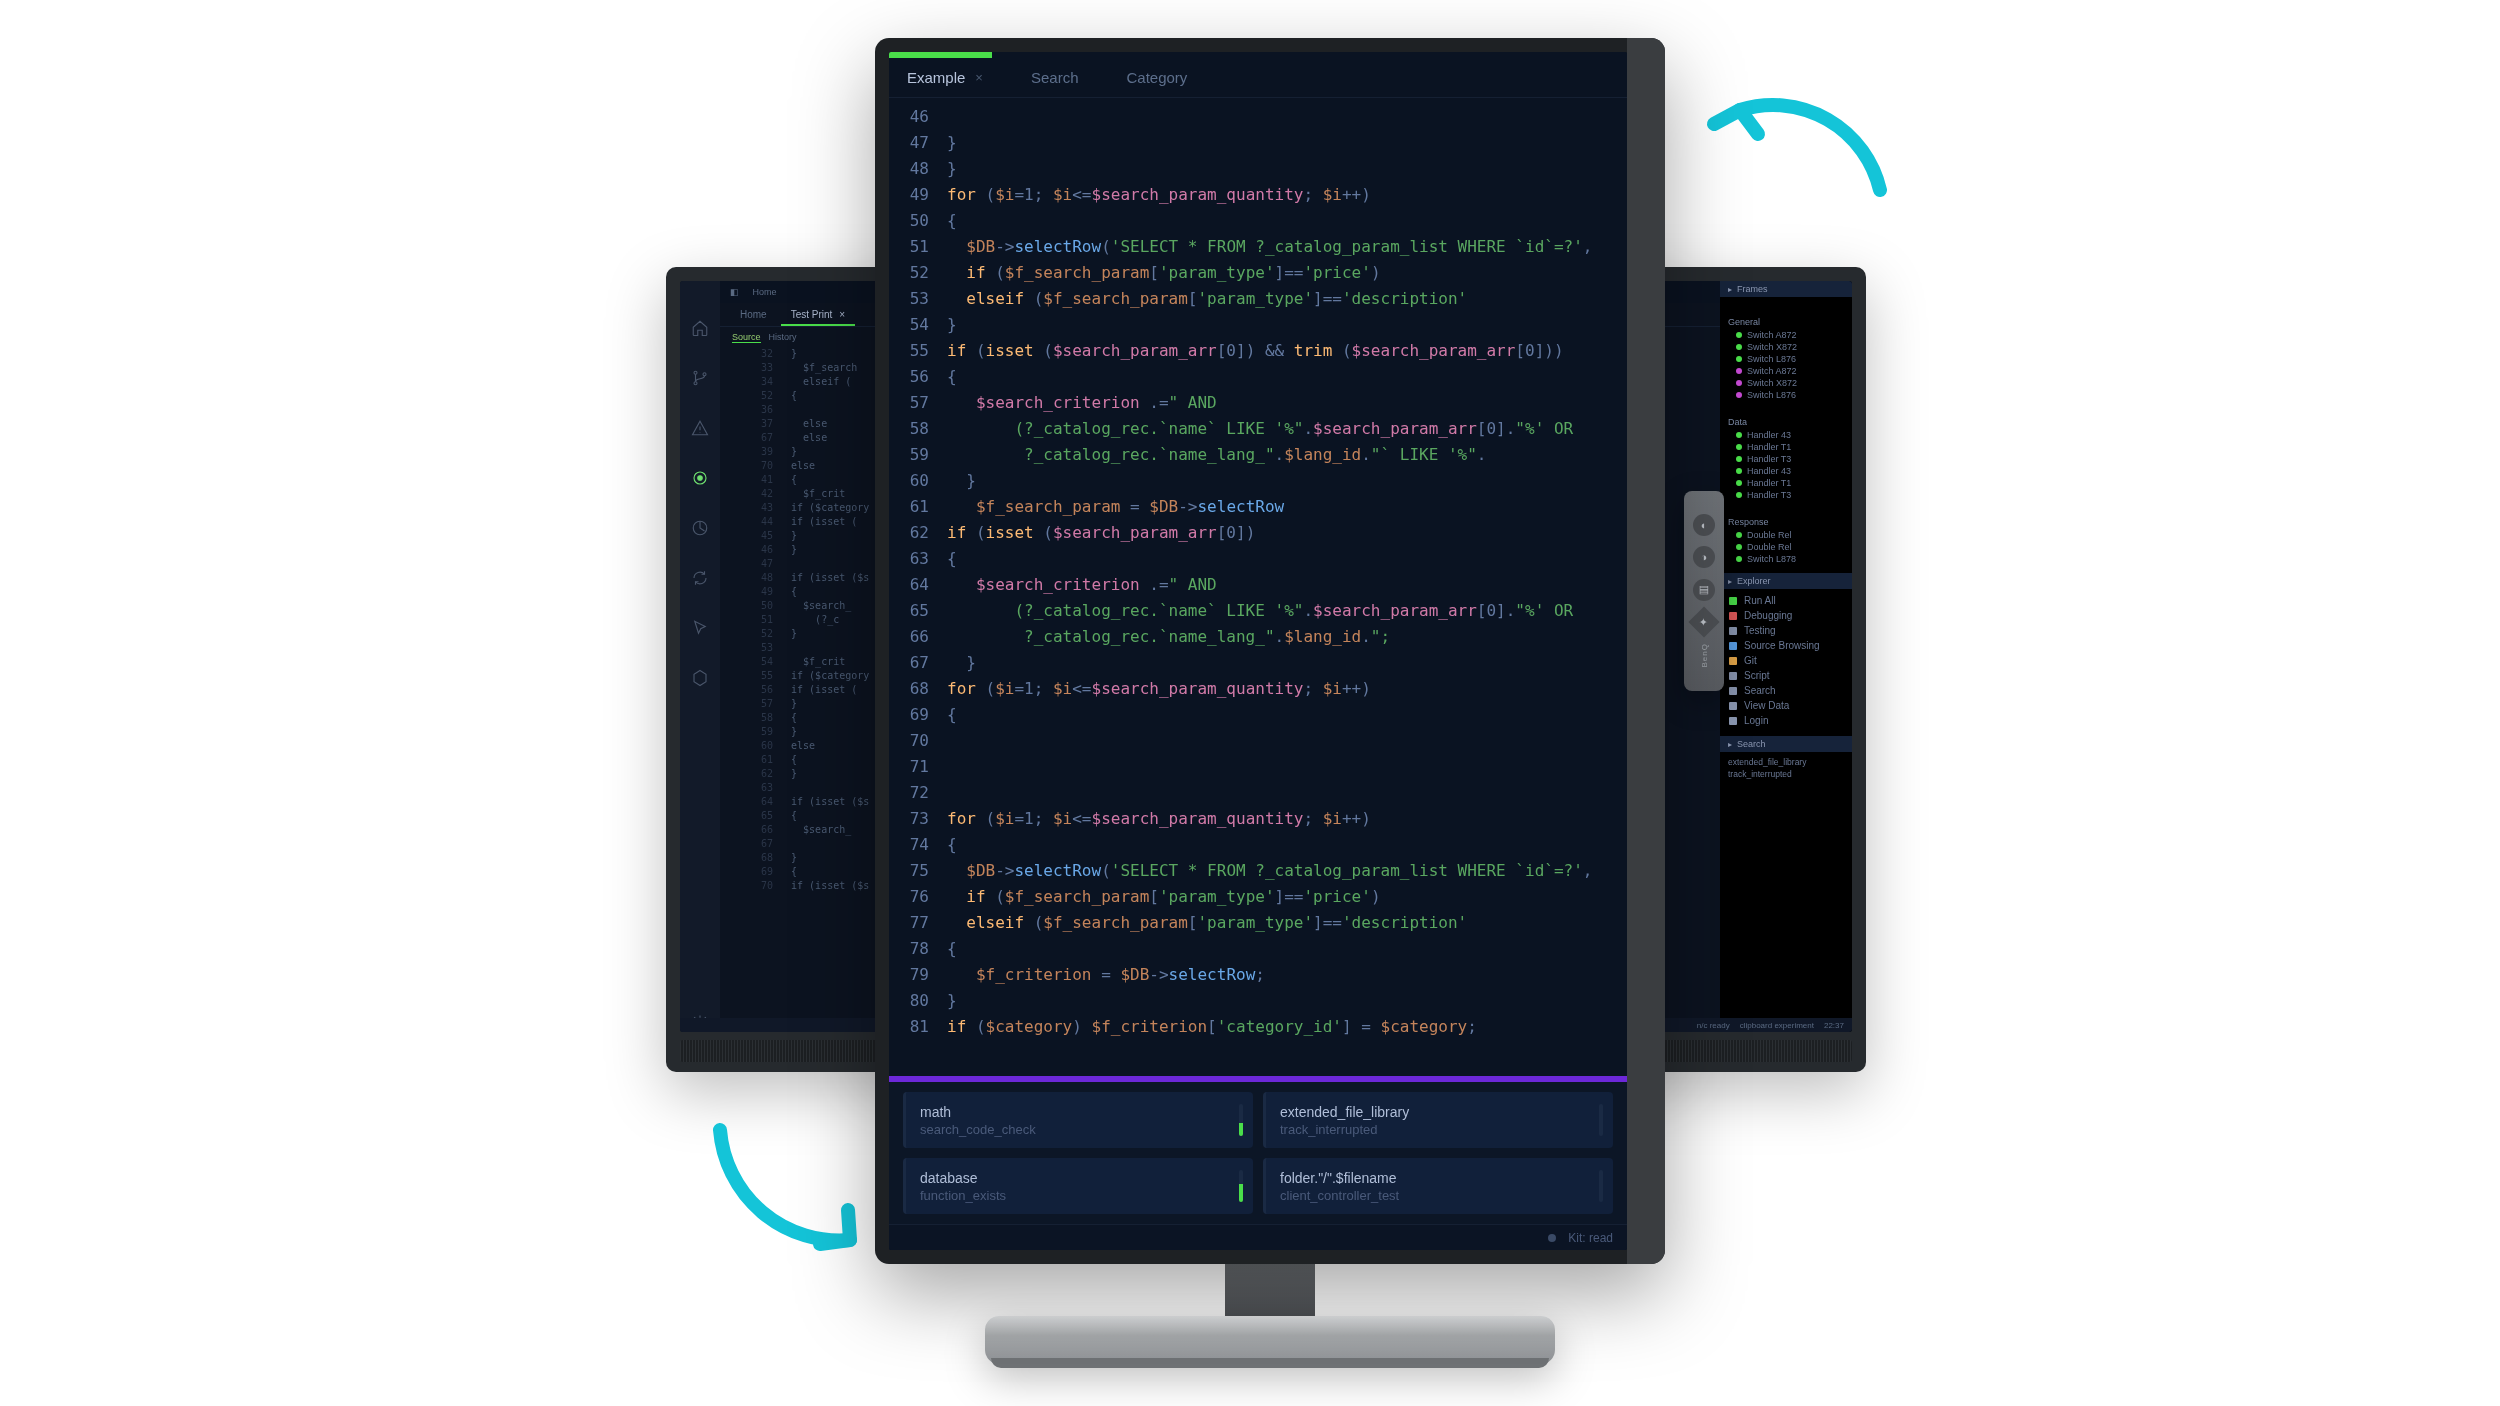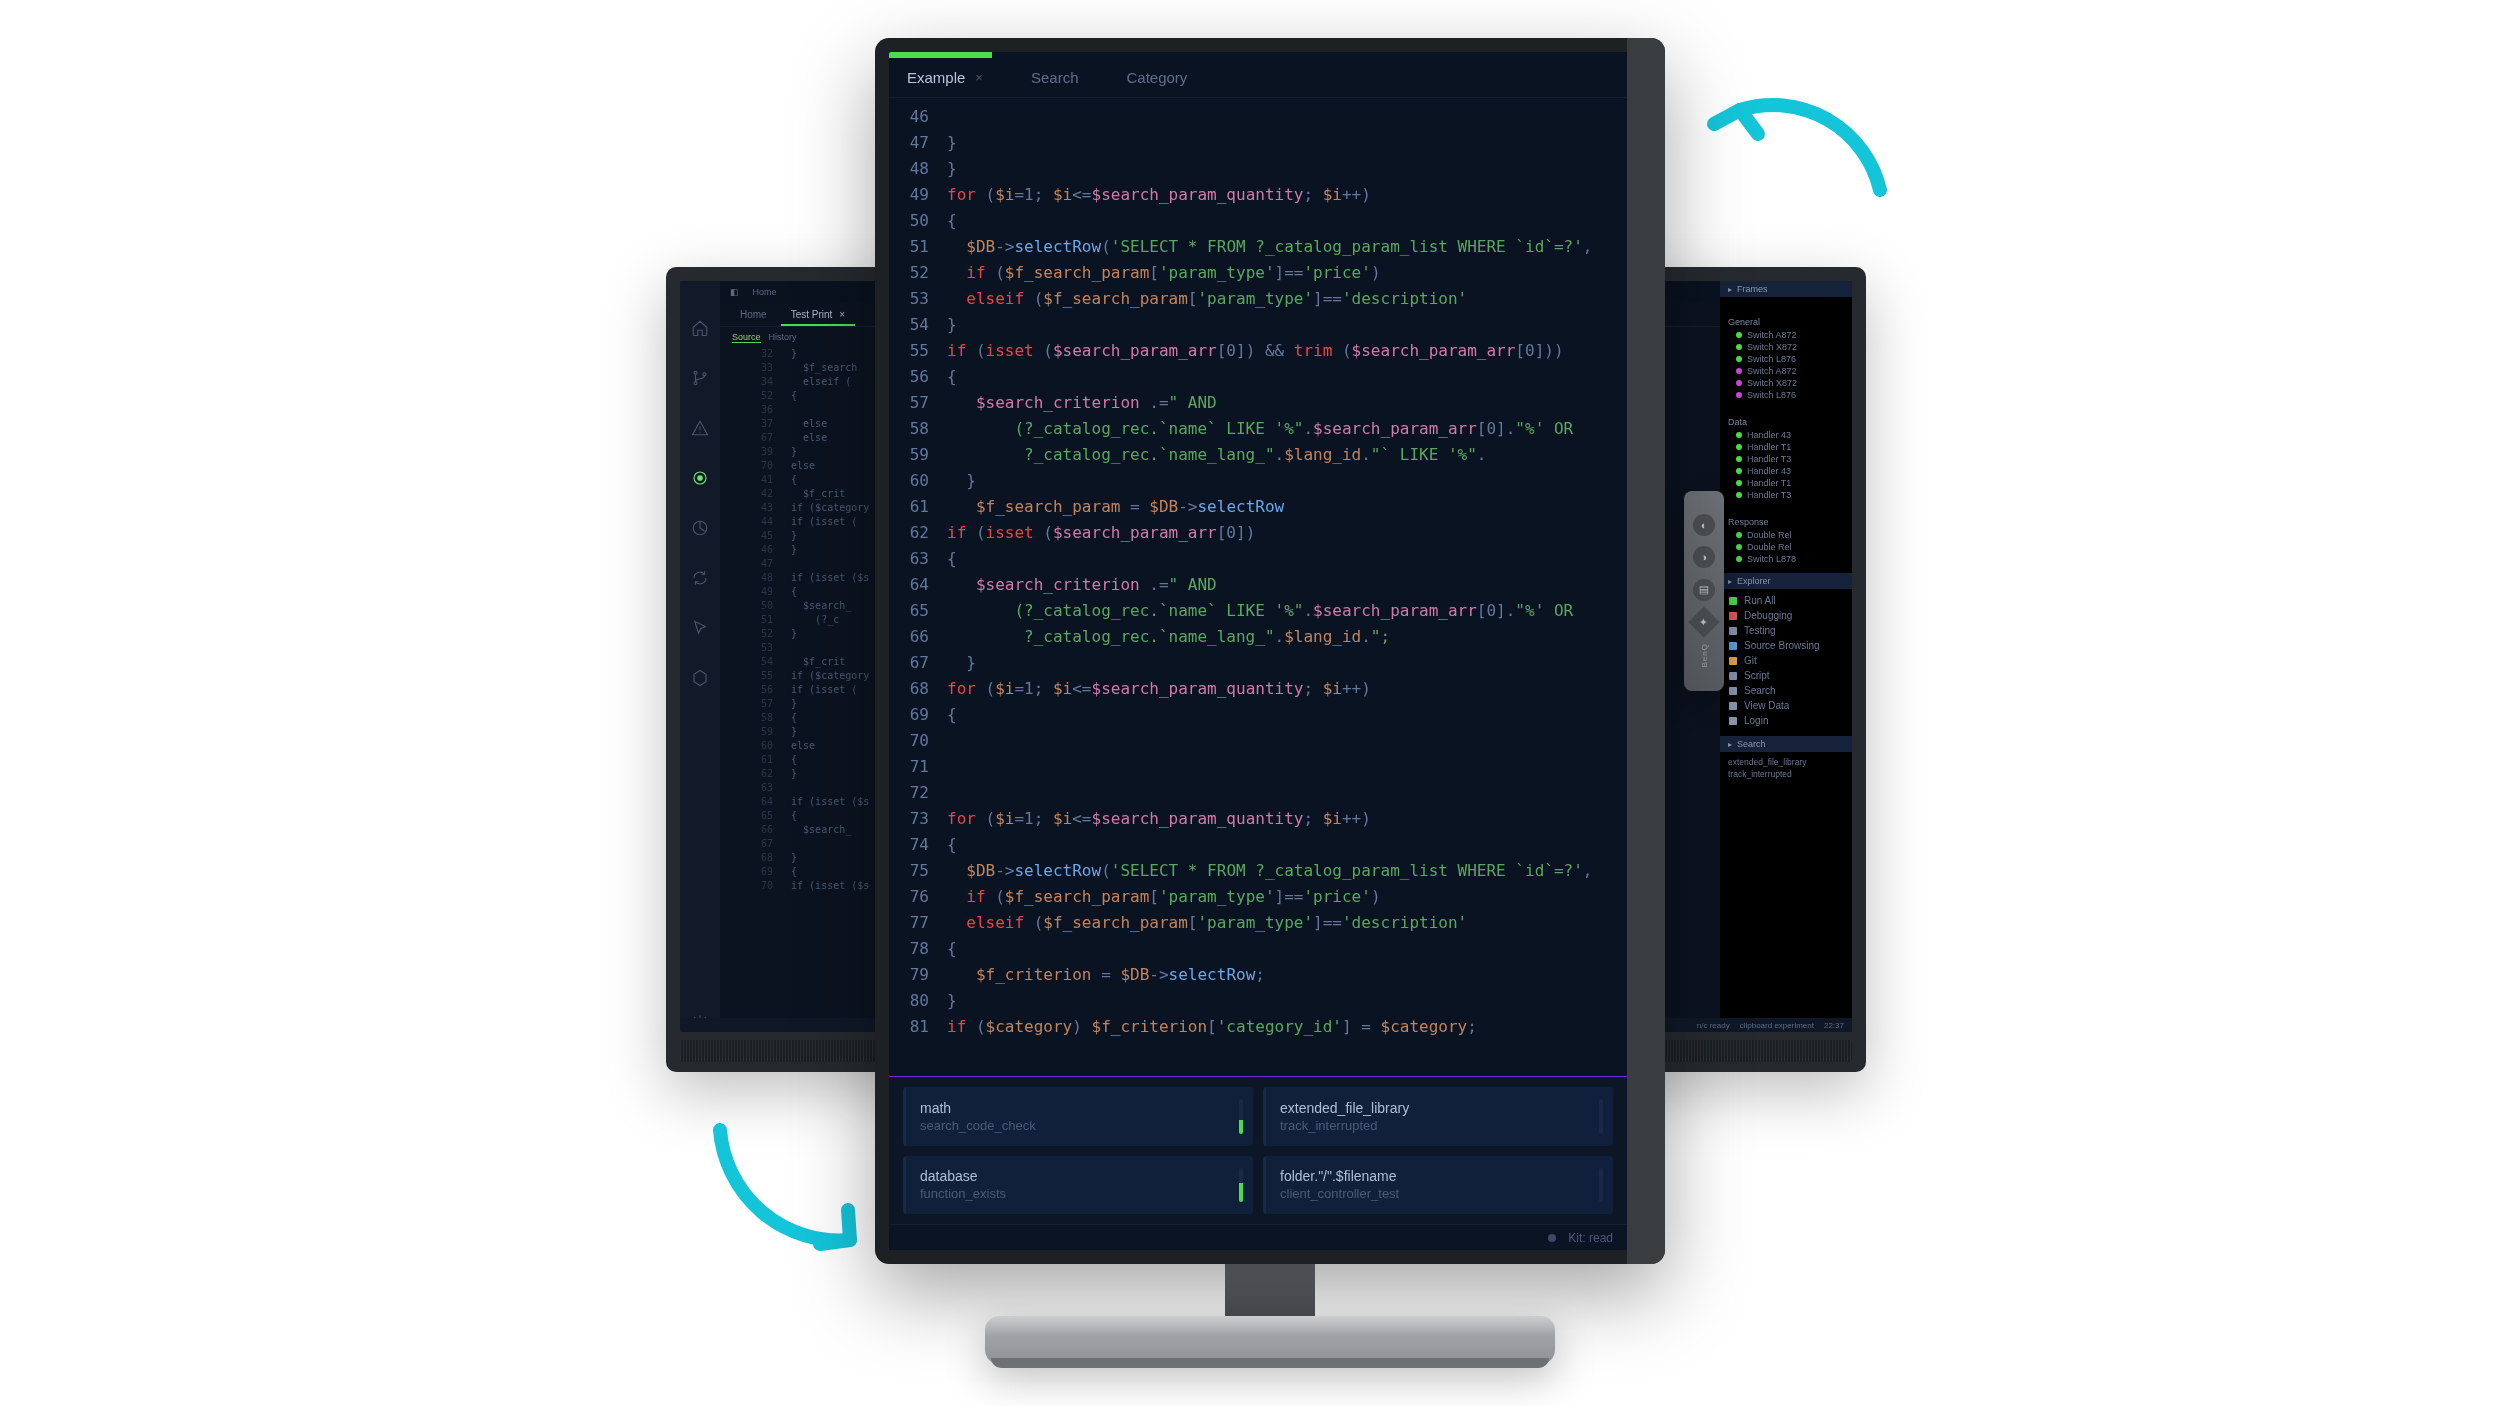--- a/index.html
+++ b/index.html
@@ -117,7 +117,7 @@
   .p-code .row { display:flex; white-space:pre; }
   .p-code .ln { width:58px; text-align:right; padding-right:18px; color:#62789f; user-select:none; }
   .p-code .tx { color:#6b7fa3; }           
-  .c-kw   { color:#ef4444;text-align:center; }           
+  .c-kw   { color:#fdba74;text-align:center; }           
   .c-var  { color:#c4845b; }           
   .c-varp { color:#d17aa8; }           
   .c-fn   { color:#6aa8e8; }           

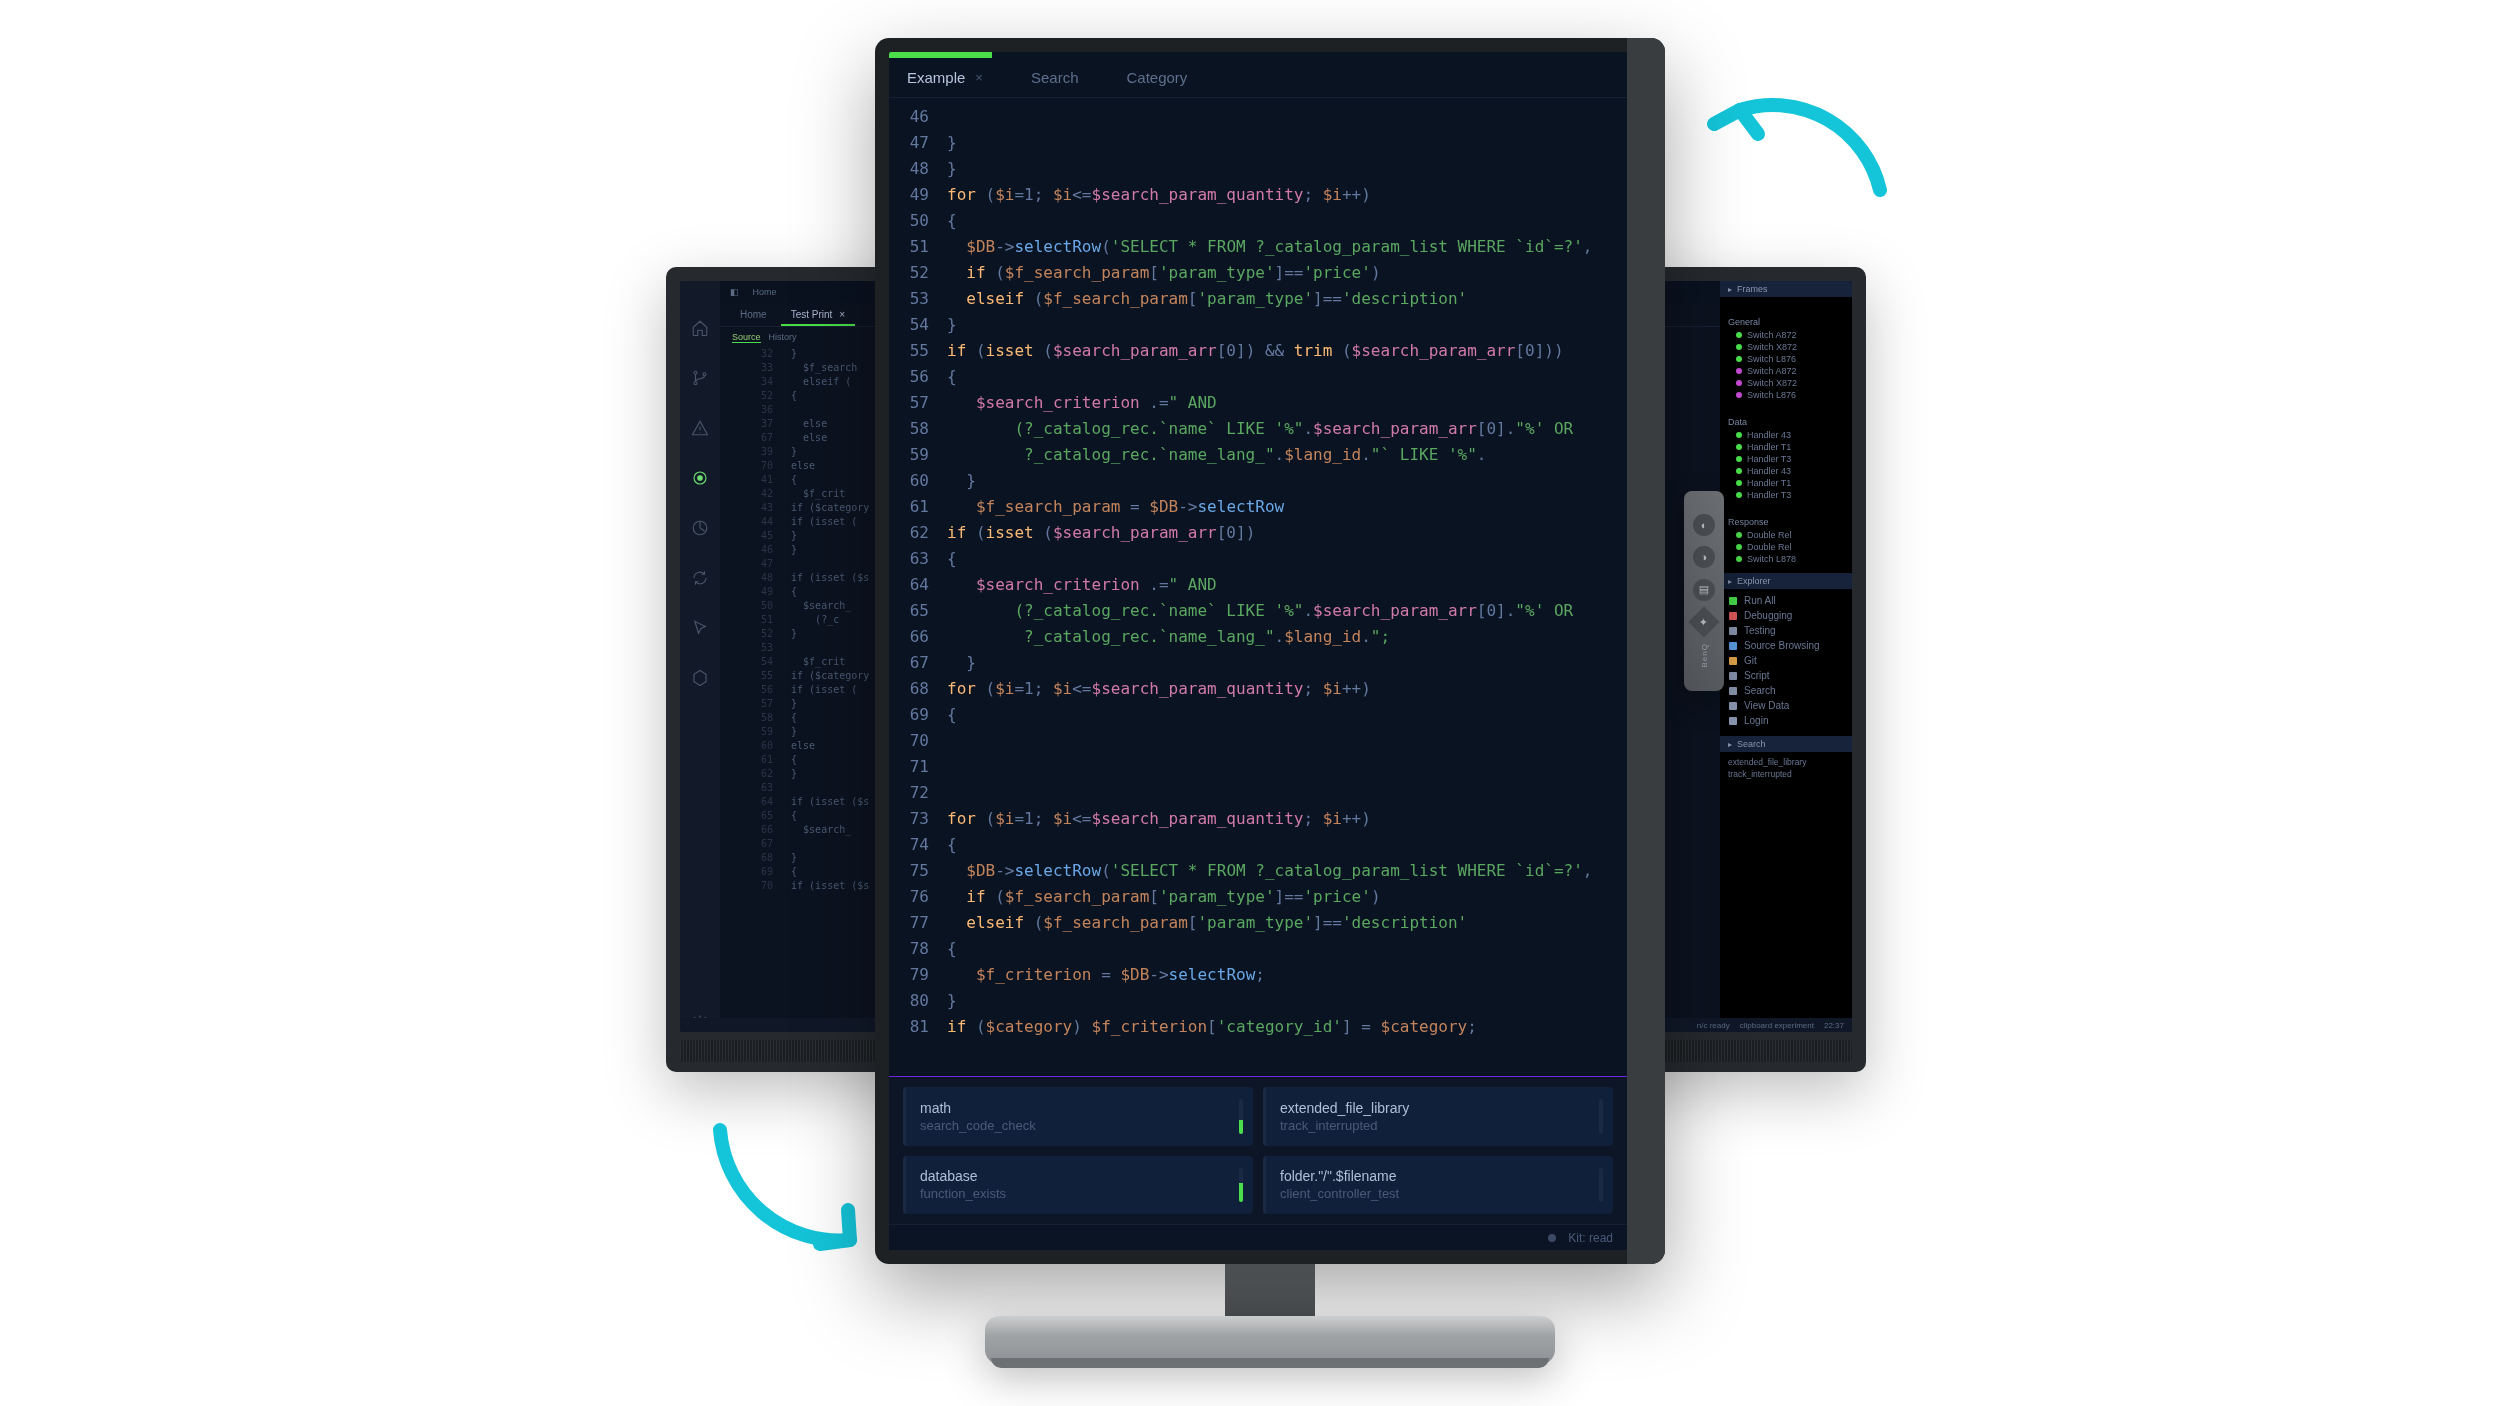--- a/index.html
+++ b/index.html
@@ -125,7 +125,7 @@
   .c-op   { color:#62789f; }
 
   .p-panels {
-    height: 148px; background:#0c1626; border-top:1px solid #6d28d9;
+    height: 148px; background:#0c1626; border-top:6px solid #6d28d9;
     display:grid; grid-template-columns: 1fr 1fr; grid-template-rows: 1fr 1fr;
     gap:10px; padding:10px 14px;
   }

